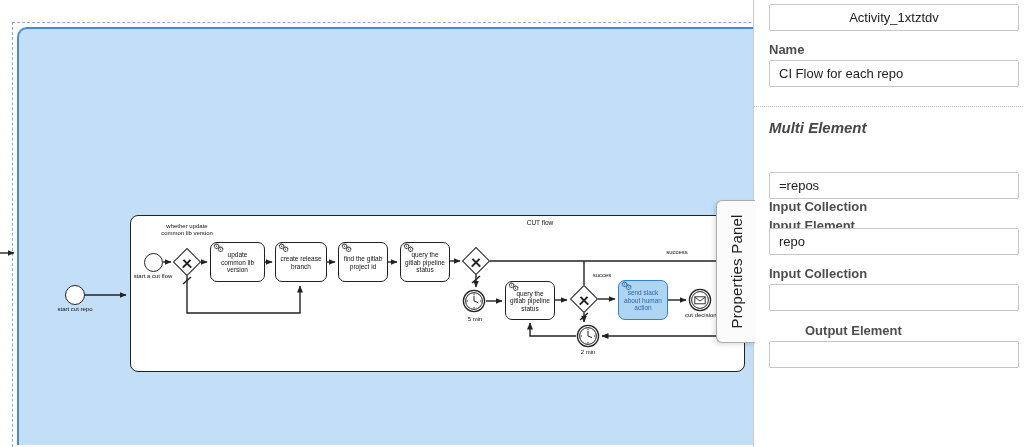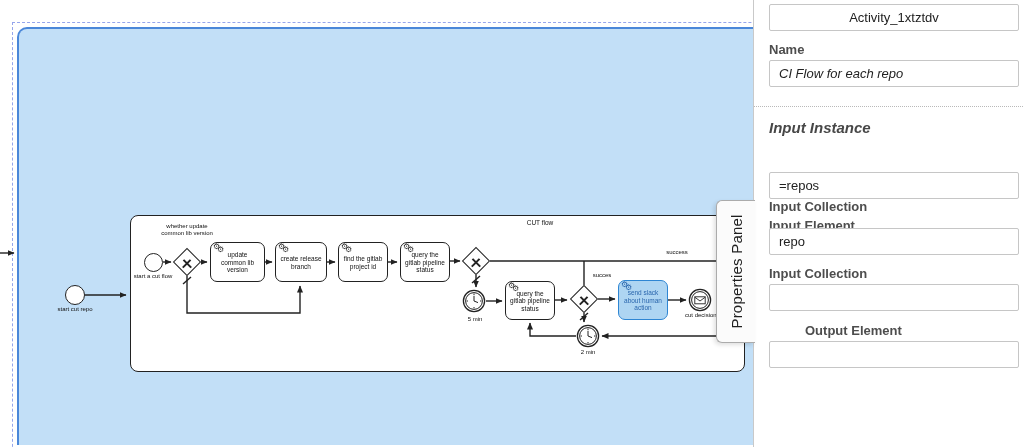--- a/index.html
+++ b/index.html
@@ -220,7 +220,7 @@
     <input class="pp-input" style="top: 4px; text-align: center;" value="Activity_1xtztdv">
     <div class="field-label" style="top:42px;">Name</div>
     <div class="pp-divider"></div>
-    <input class="pp-input" style="top: 60px; font-style: italic;" value="CI Flow for each repo">
+    <input class="pp-input" style="top: 60px;" value="CI Flow for each repo">
     <div class="pp-heading">Input Instance</div>
 
     <div class="field-label" style="top:160px;margin-top:39px;">Input Collection</div>

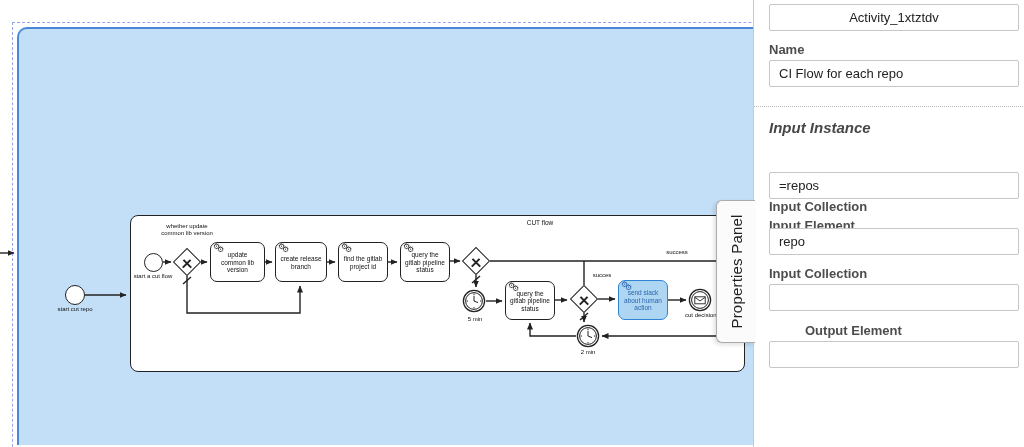--- a/index.html
+++ b/index.html
@@ -221,7 +221,7 @@
     <div class="field-label" style="top:42px;">Name</div>
     <div class="pp-divider"></div>
     <input class="pp-input" style="top: 60px;" value="CI Flow for each repo">
-    <div class="pp-heading">Input Instance</div>
+    <div class="pp-heading">Multi Element</div>
 
     <div class="field-label" style="top:160px;margin-top:39px;">Input Collection</div>
     <input class="pp-input" style="top: 172px;" value="=repos">

